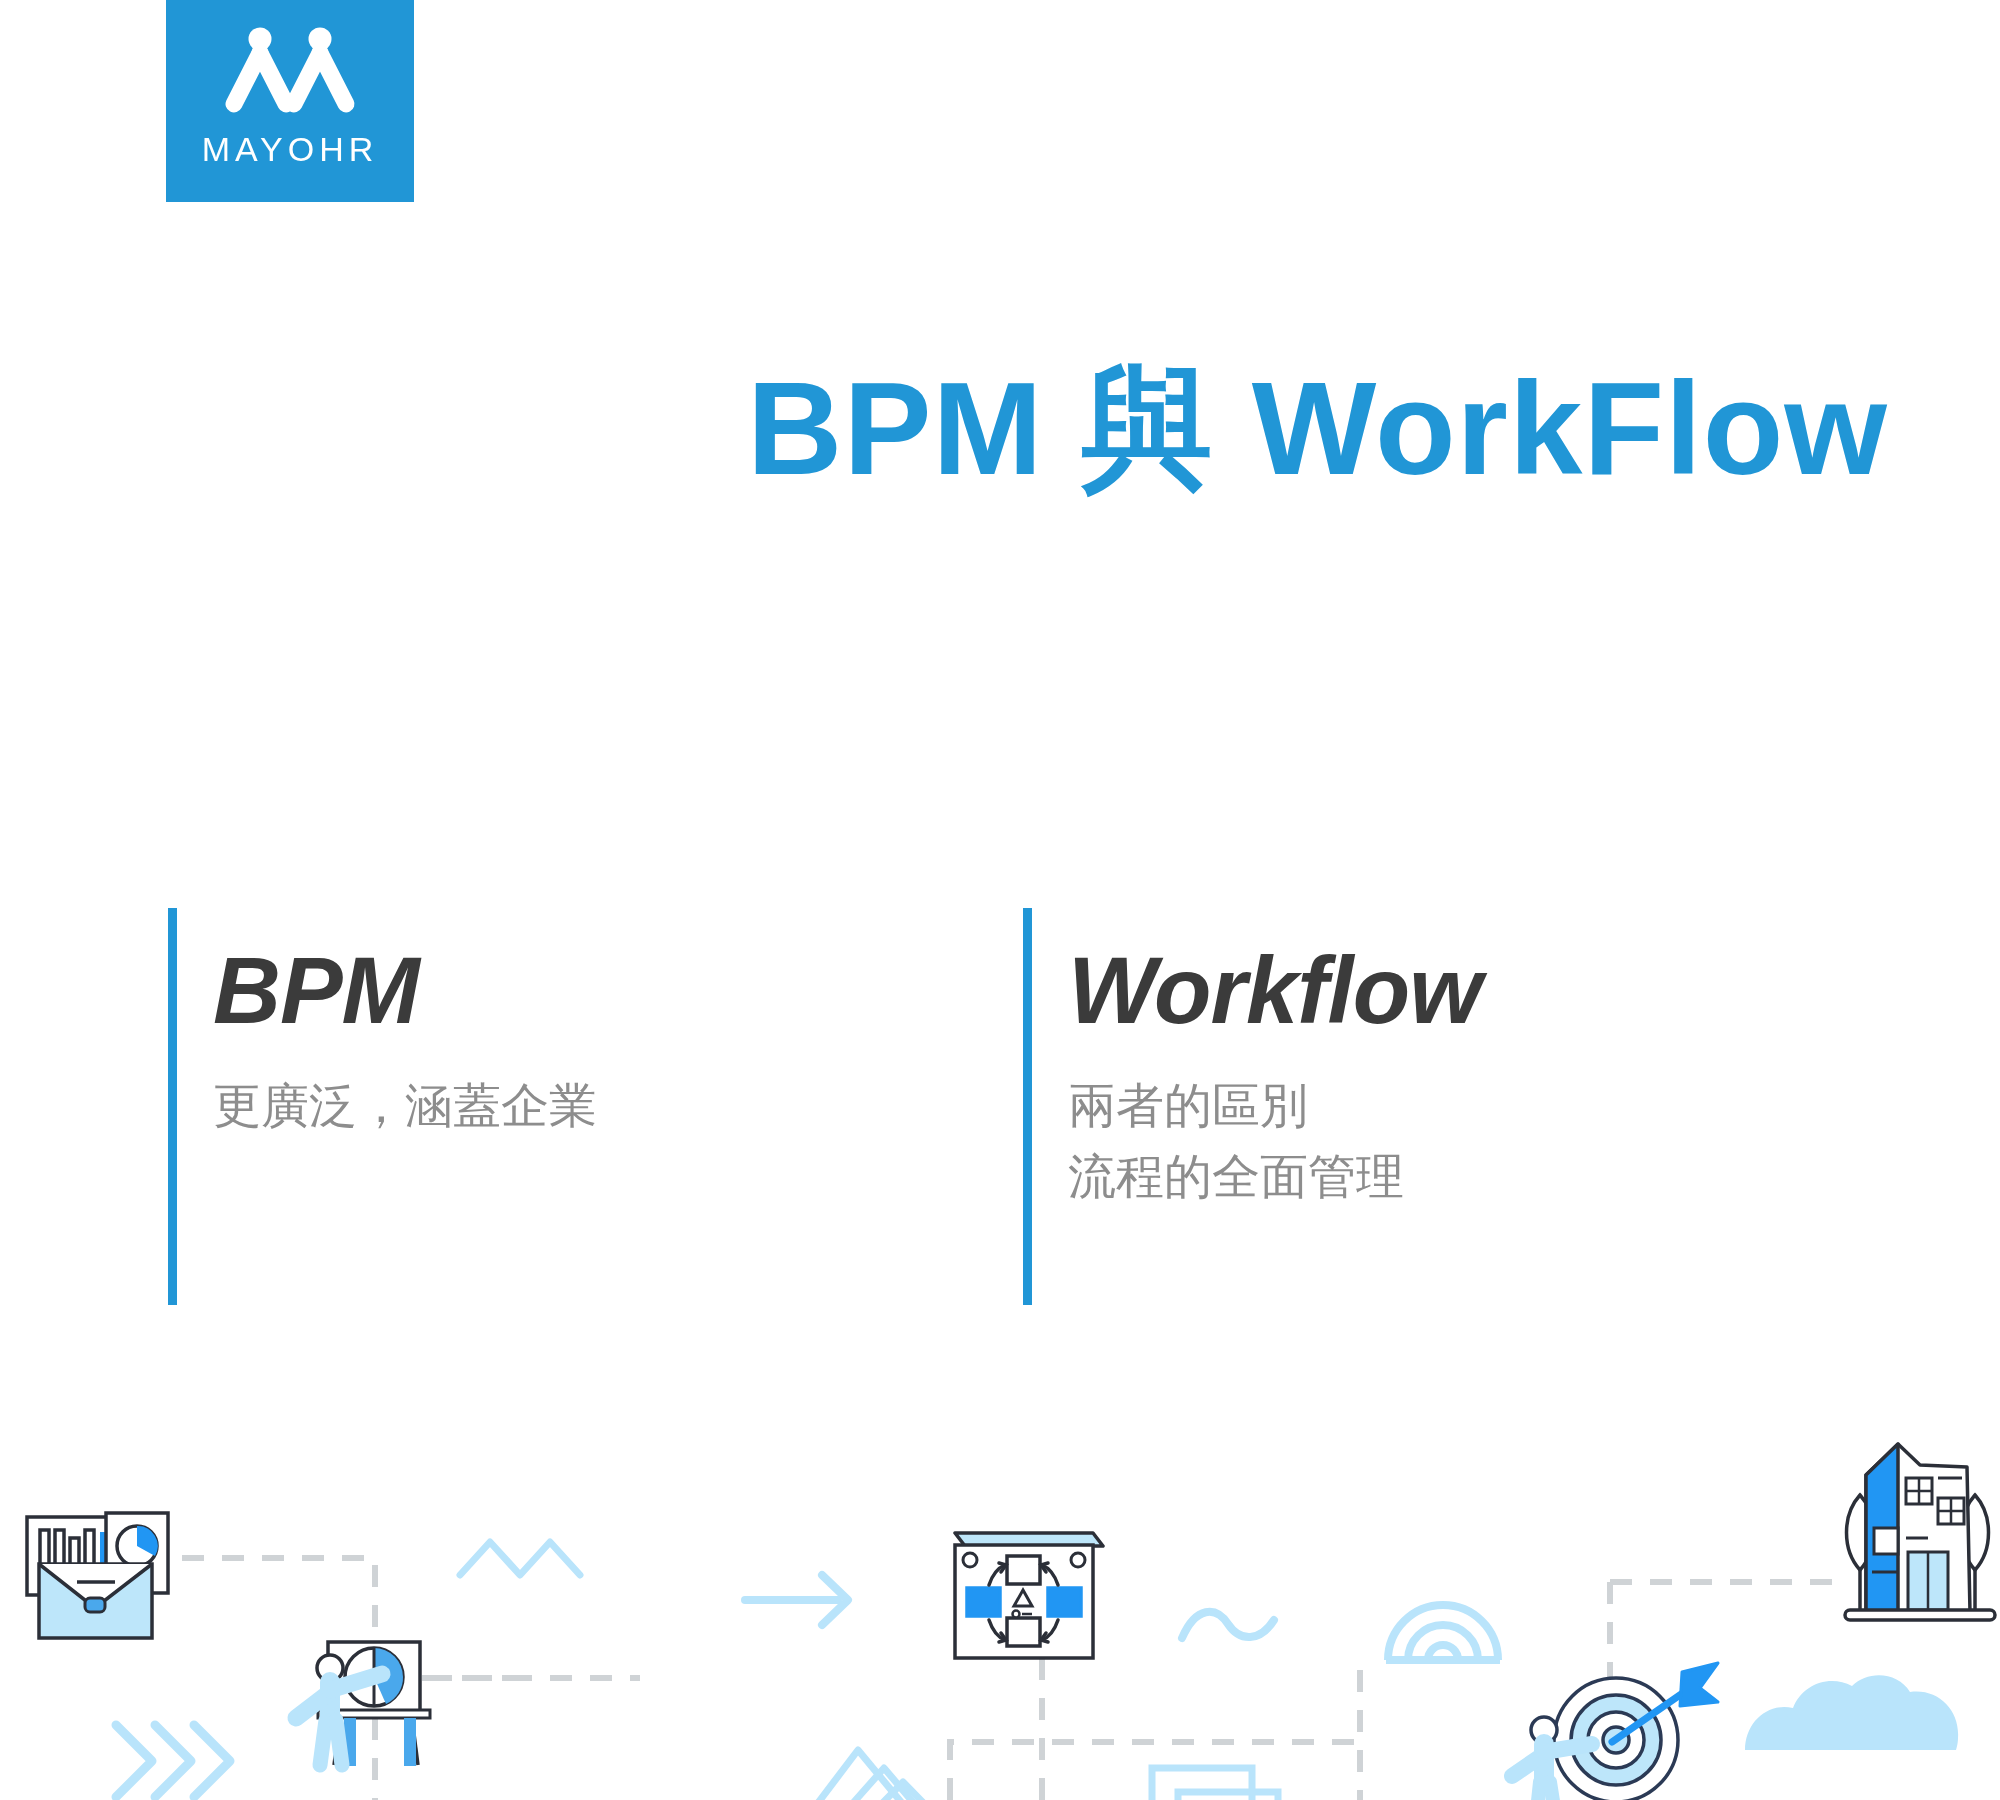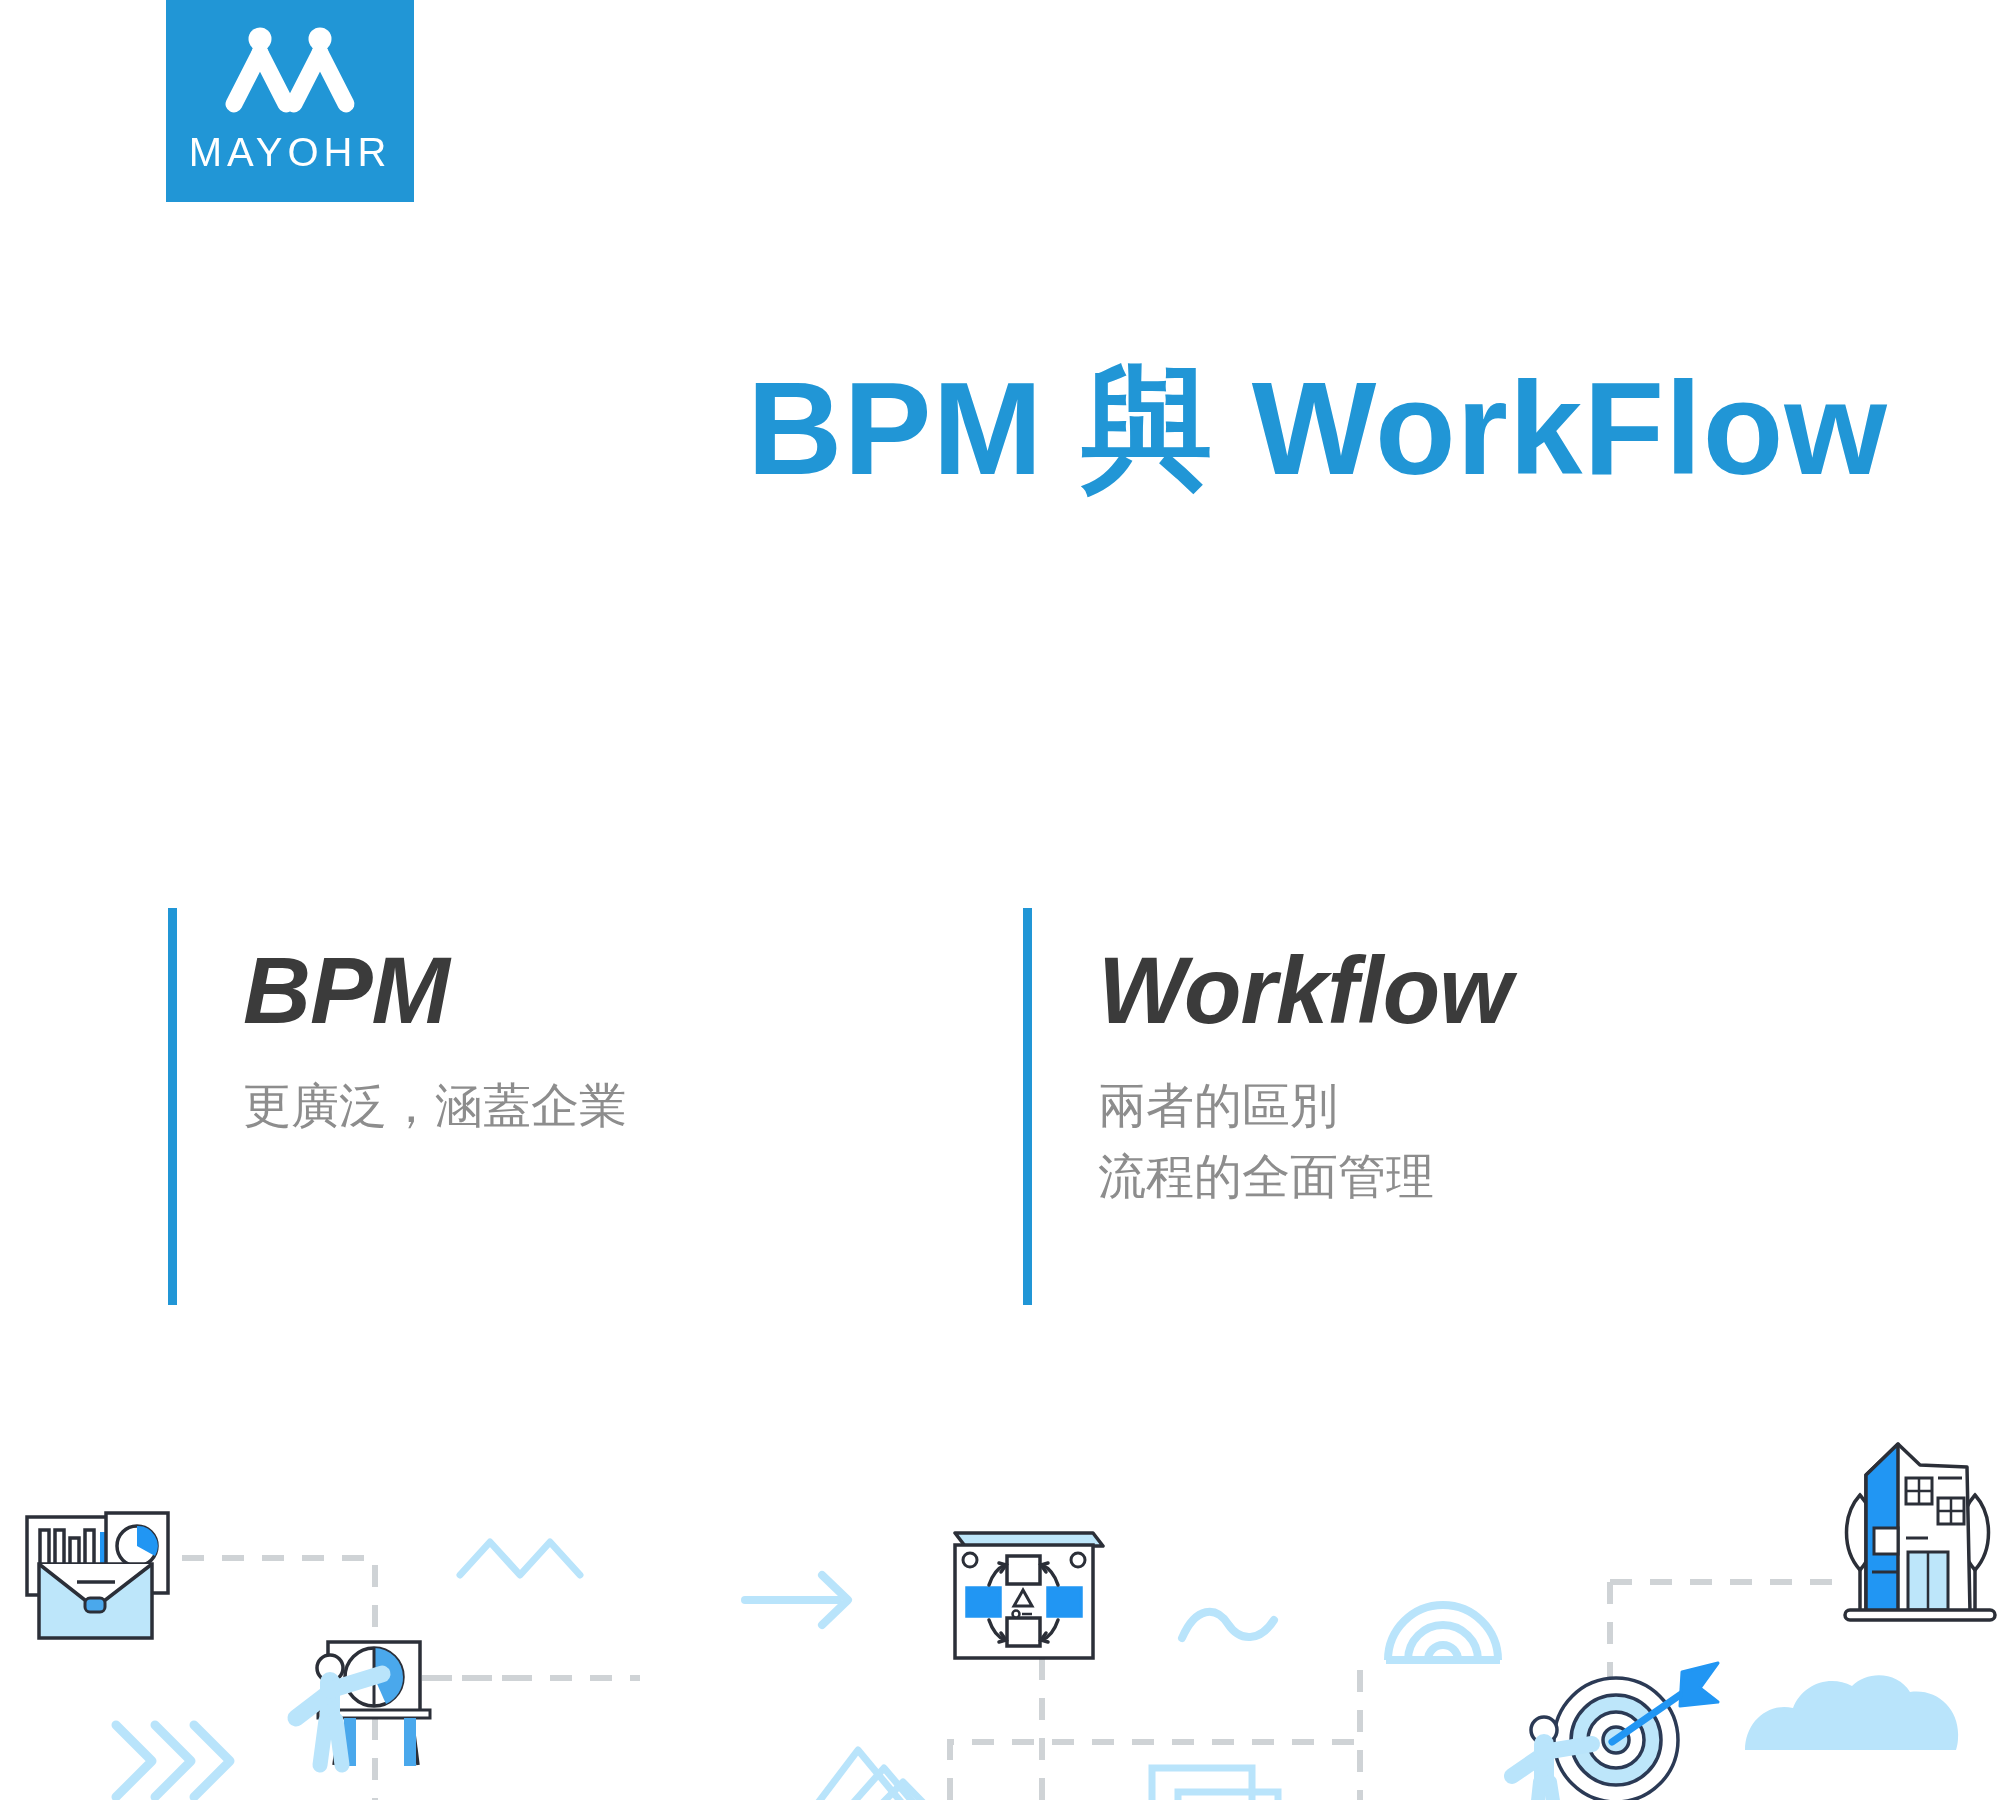--- a/index.html
+++ b/index.html
@@ -35,7 +35,7 @@
   }
   #logo-wordmark {
     color: #ffffff;
-    font-size: 40px;
+    font-size: 34px;
     letter-spacing: 5px;
     font-weight: 400;
     margin-top: 8px;

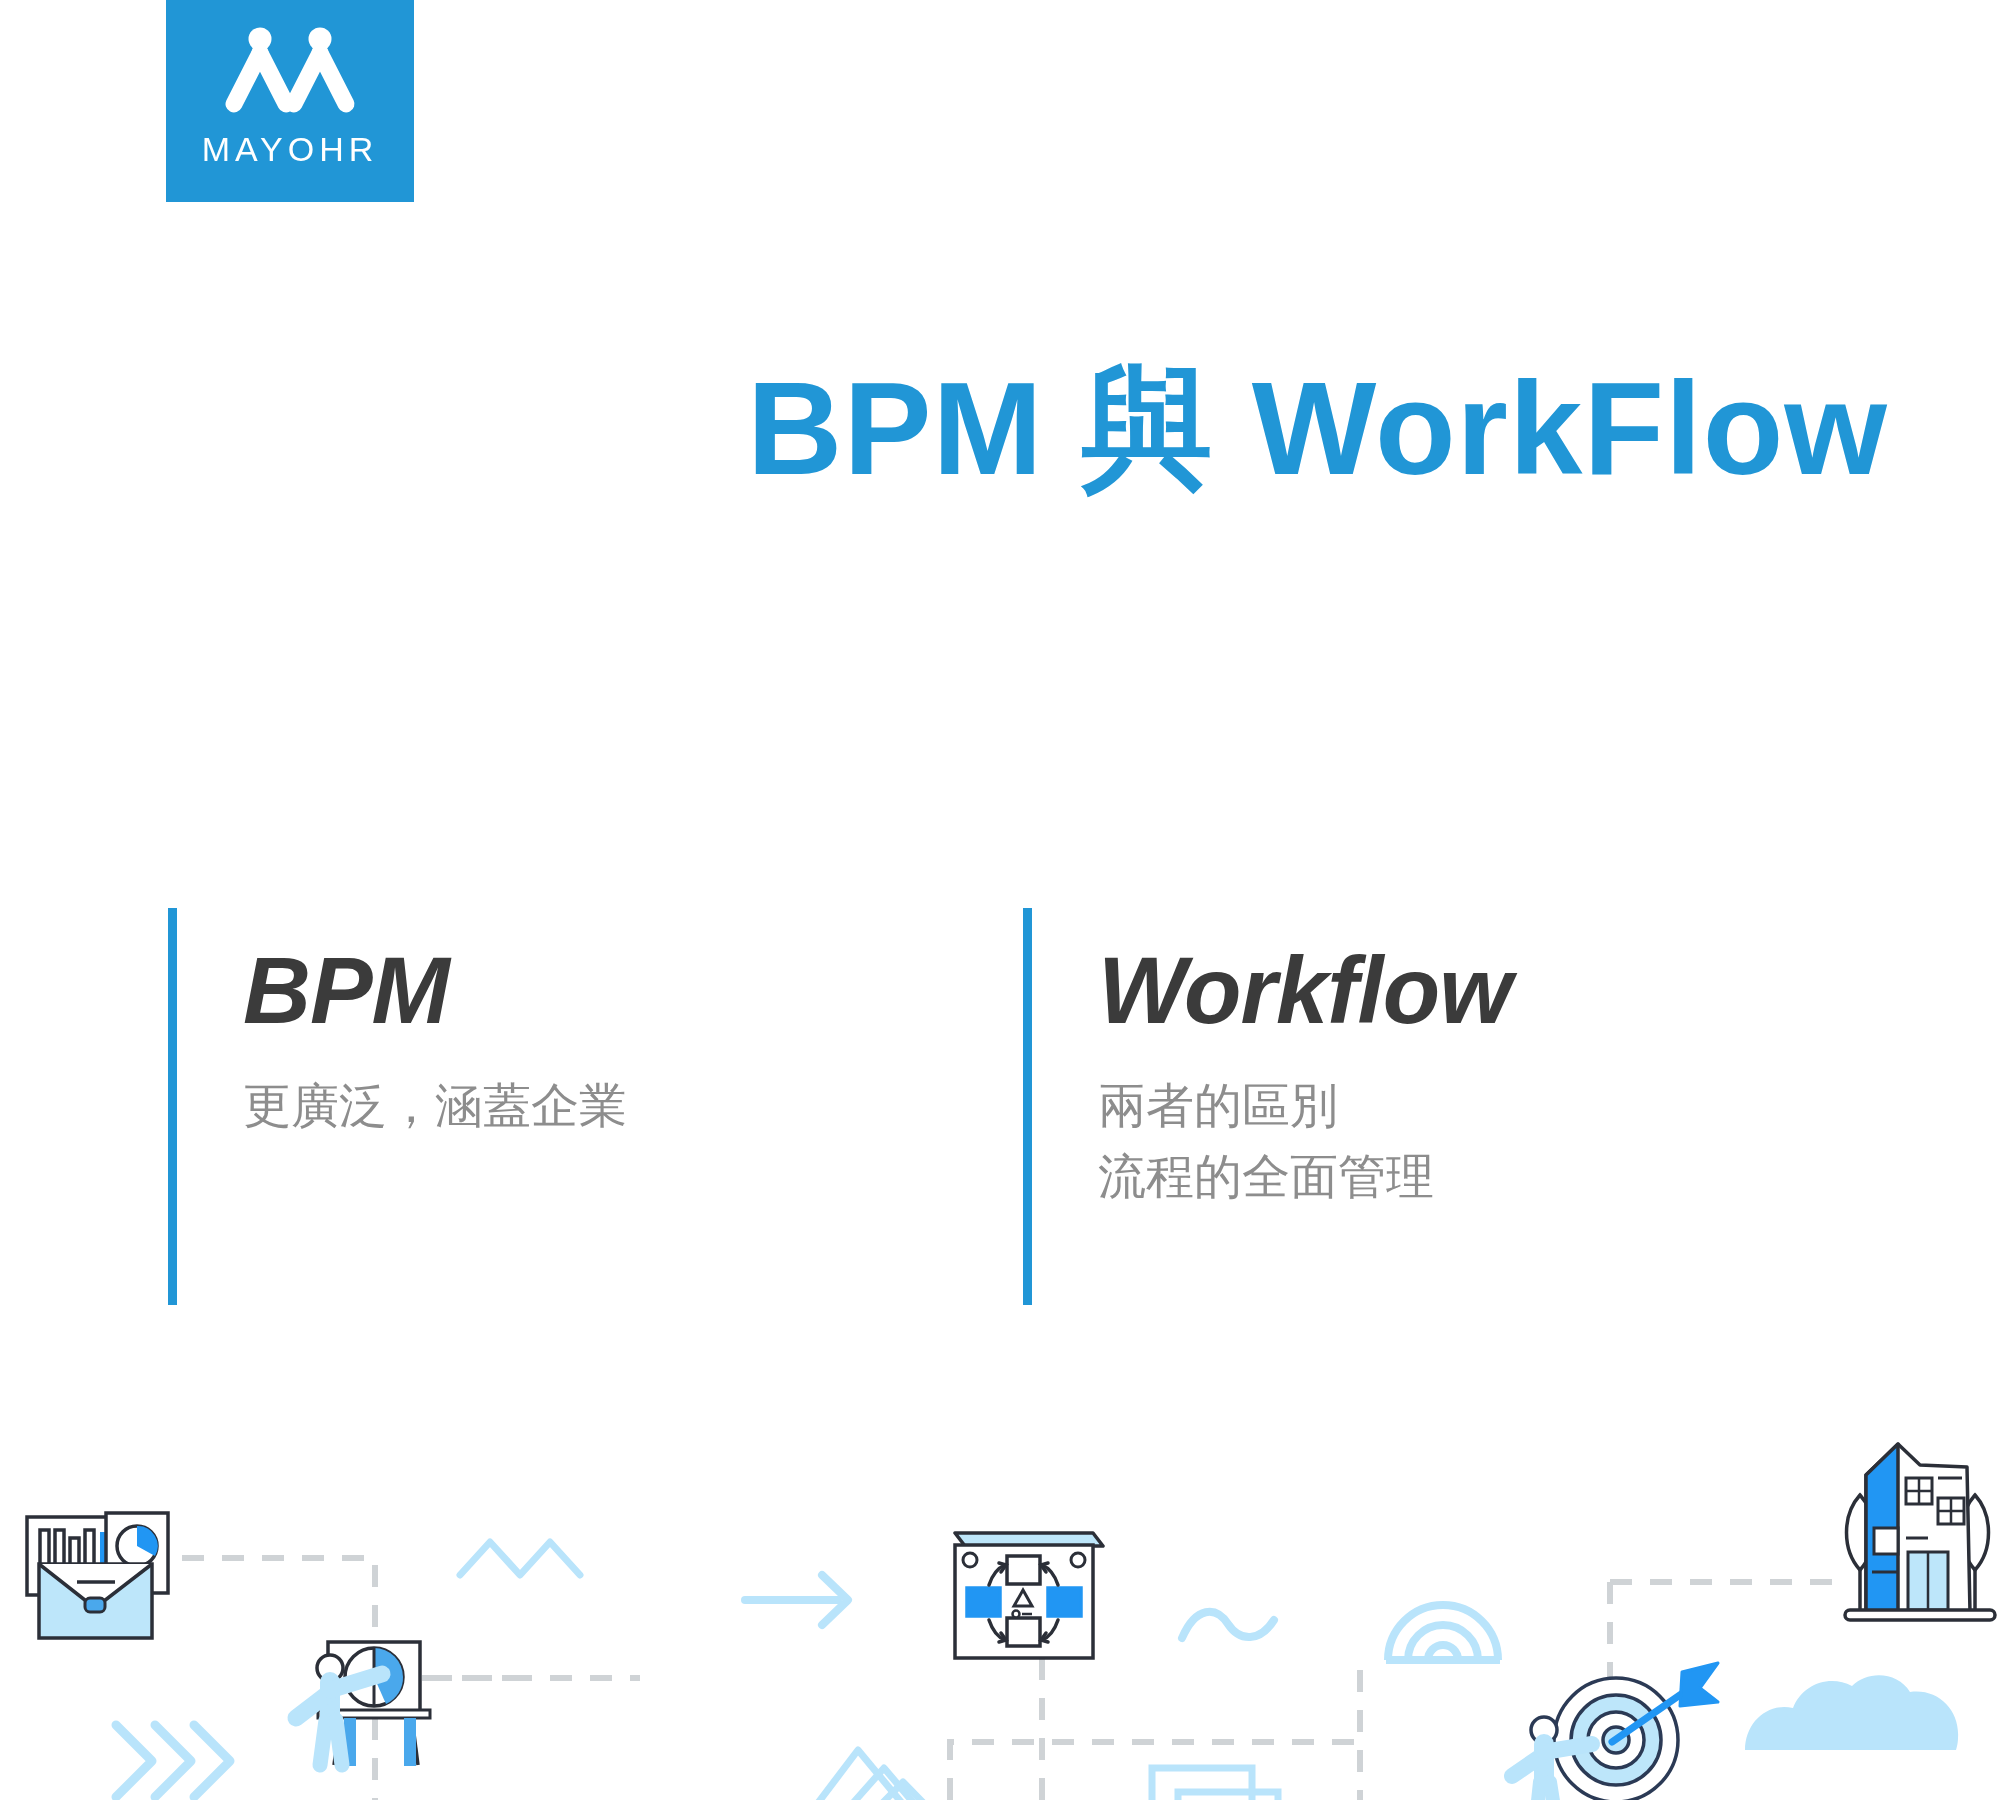--- a/index.html
+++ b/index.html
@@ -81,7 +81,7 @@
     border-radius: 0;
   }
   .col-body {
-    padding-left: 66px;
+    padding-left: 36px;
     padding-top: 36px;
   }
   .col-title {

